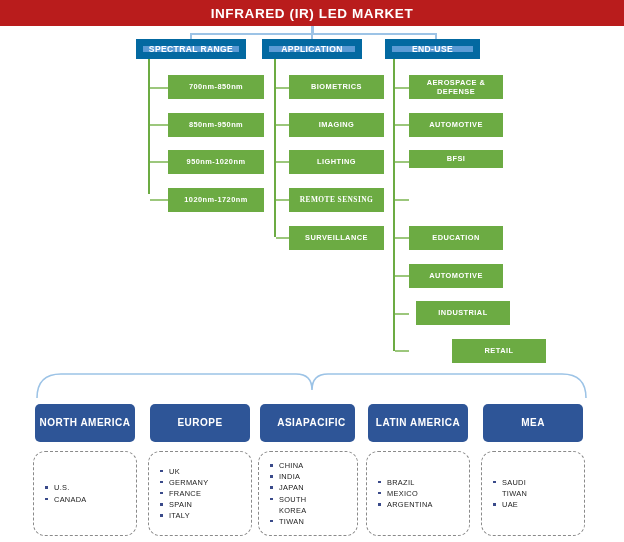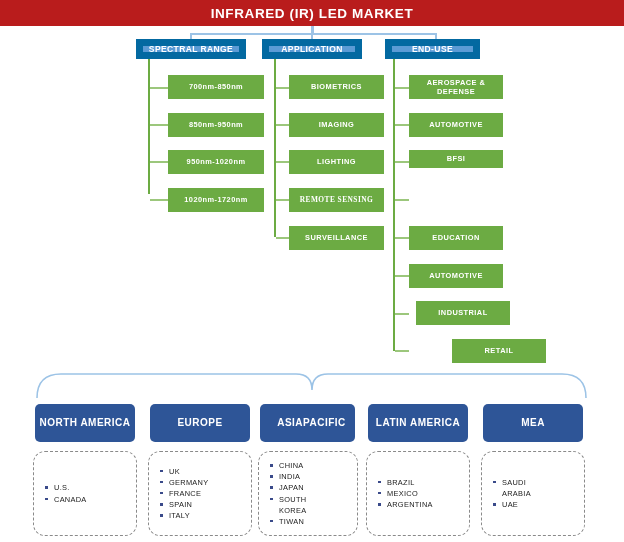--- a/index.html
+++ b/index.html
@@ -202,7 +202,7 @@
   <div class="region-body" style="left:481px;top:451px;width:104px;height:85px;">
     <ul>
       <li>SAUDI
-ARABIA</li>
+TIWAN</li>
       <li>UAE</li>
     </ul>
   </div>

